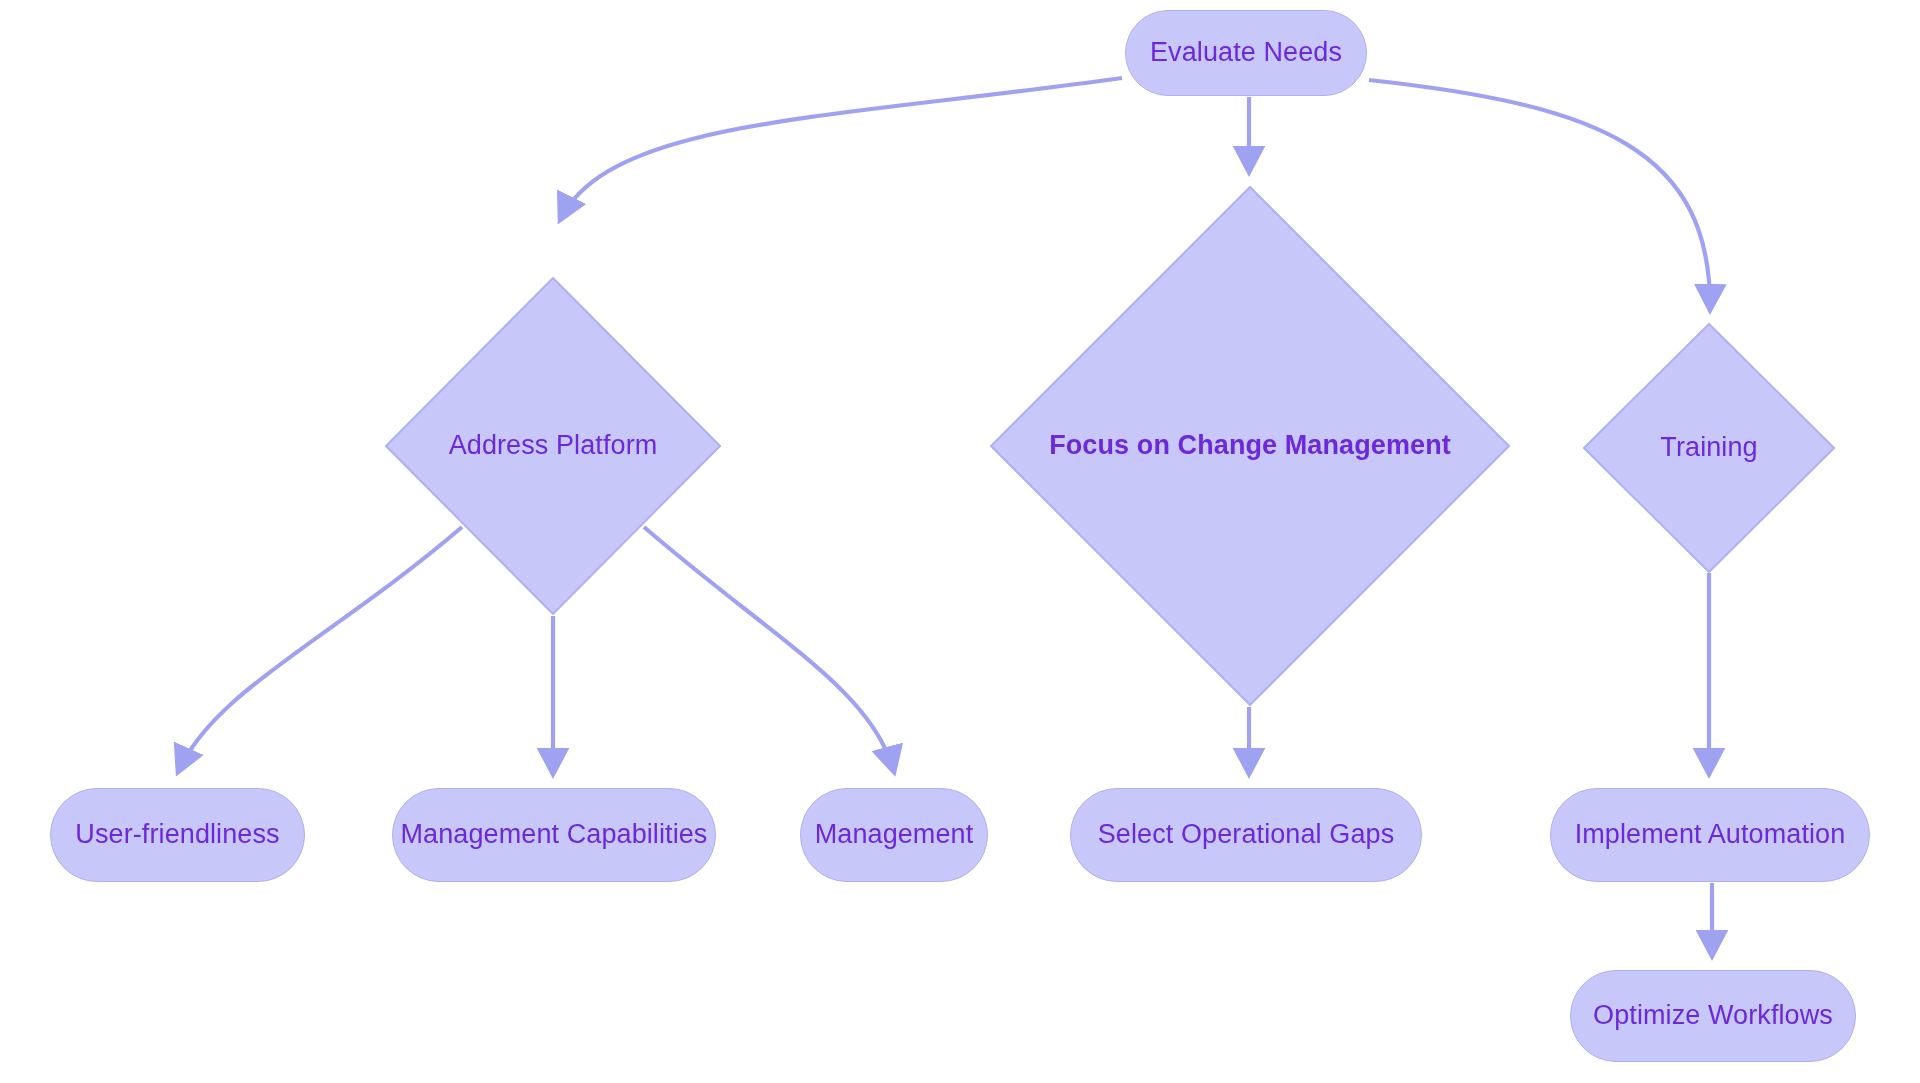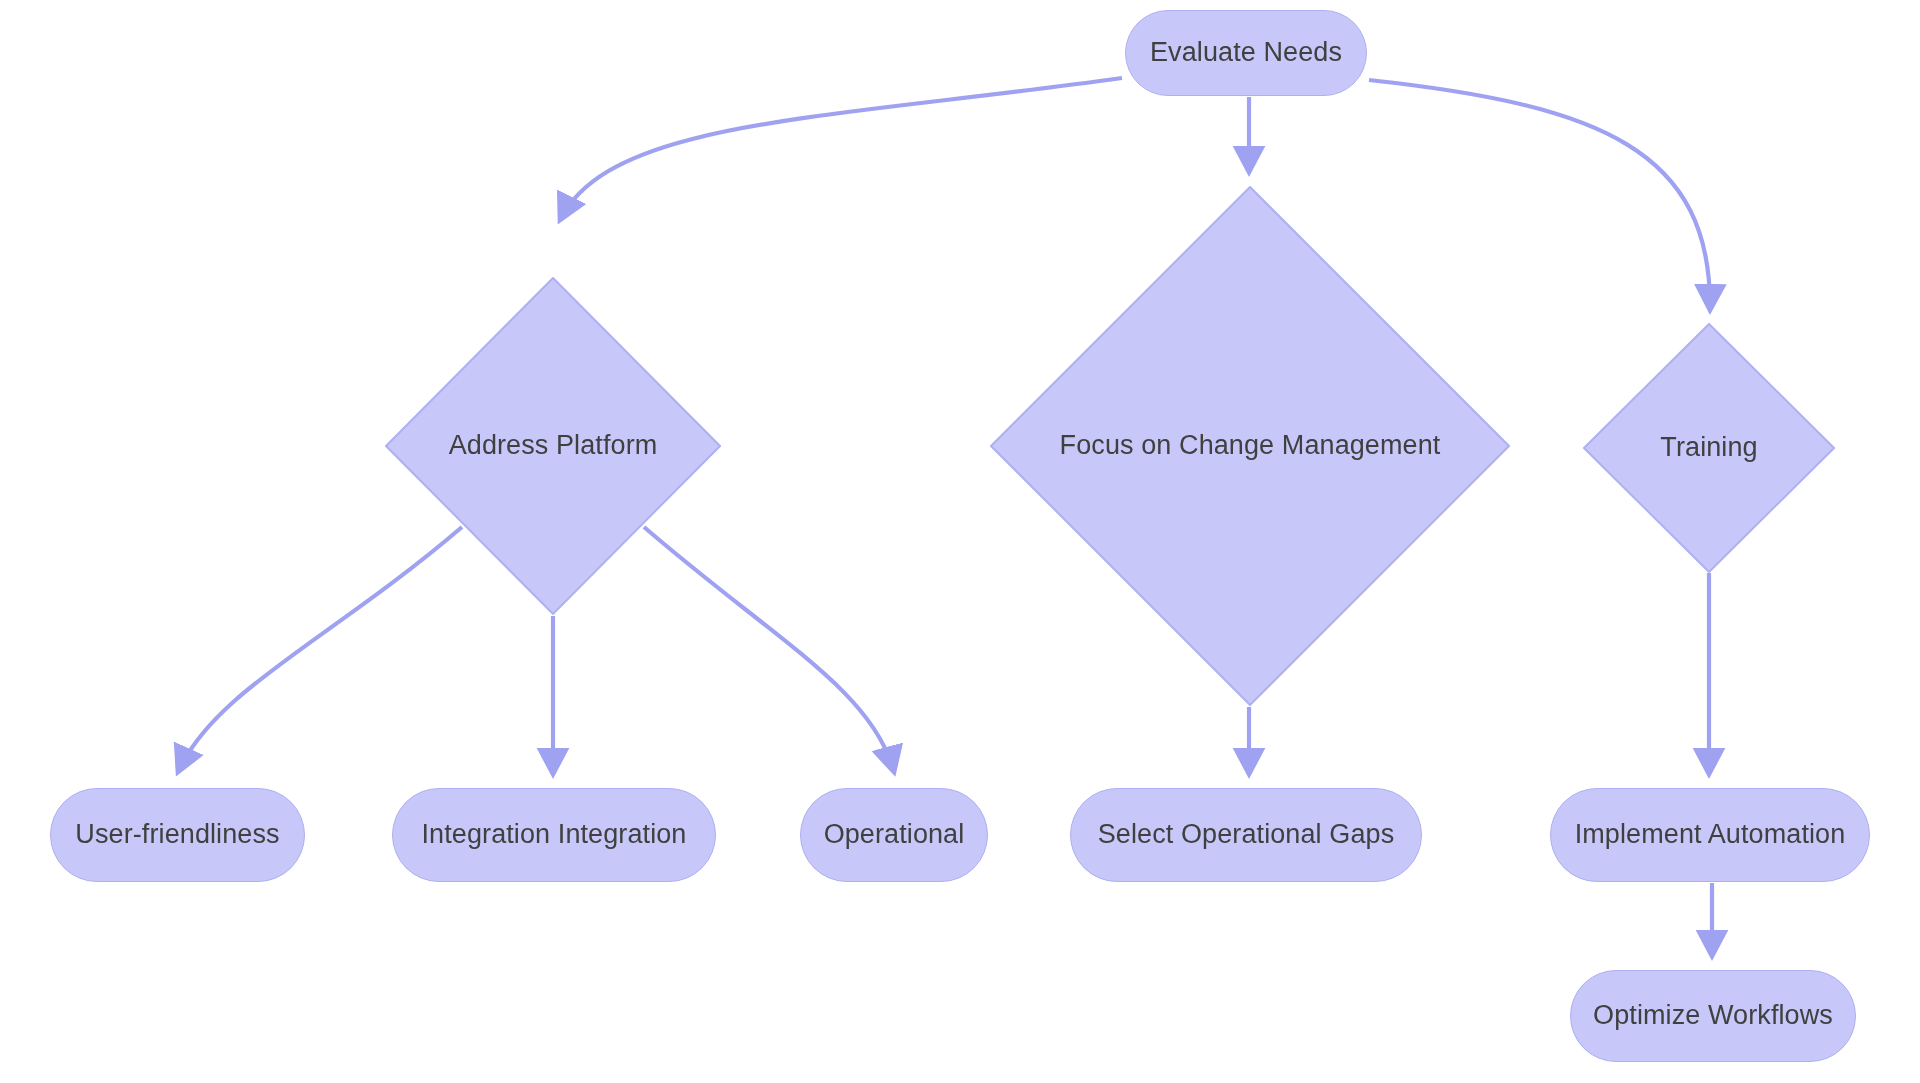--- a/index.html
+++ b/index.html
@@ -42,7 +42,7 @@
     border-radius: 999px;
   }
   .node-label {
-    color: #404040;
+    color: #6d28d9;
     font-size: 27px;
     line-height: 1.1;
     letter-spacing: 0.1px;

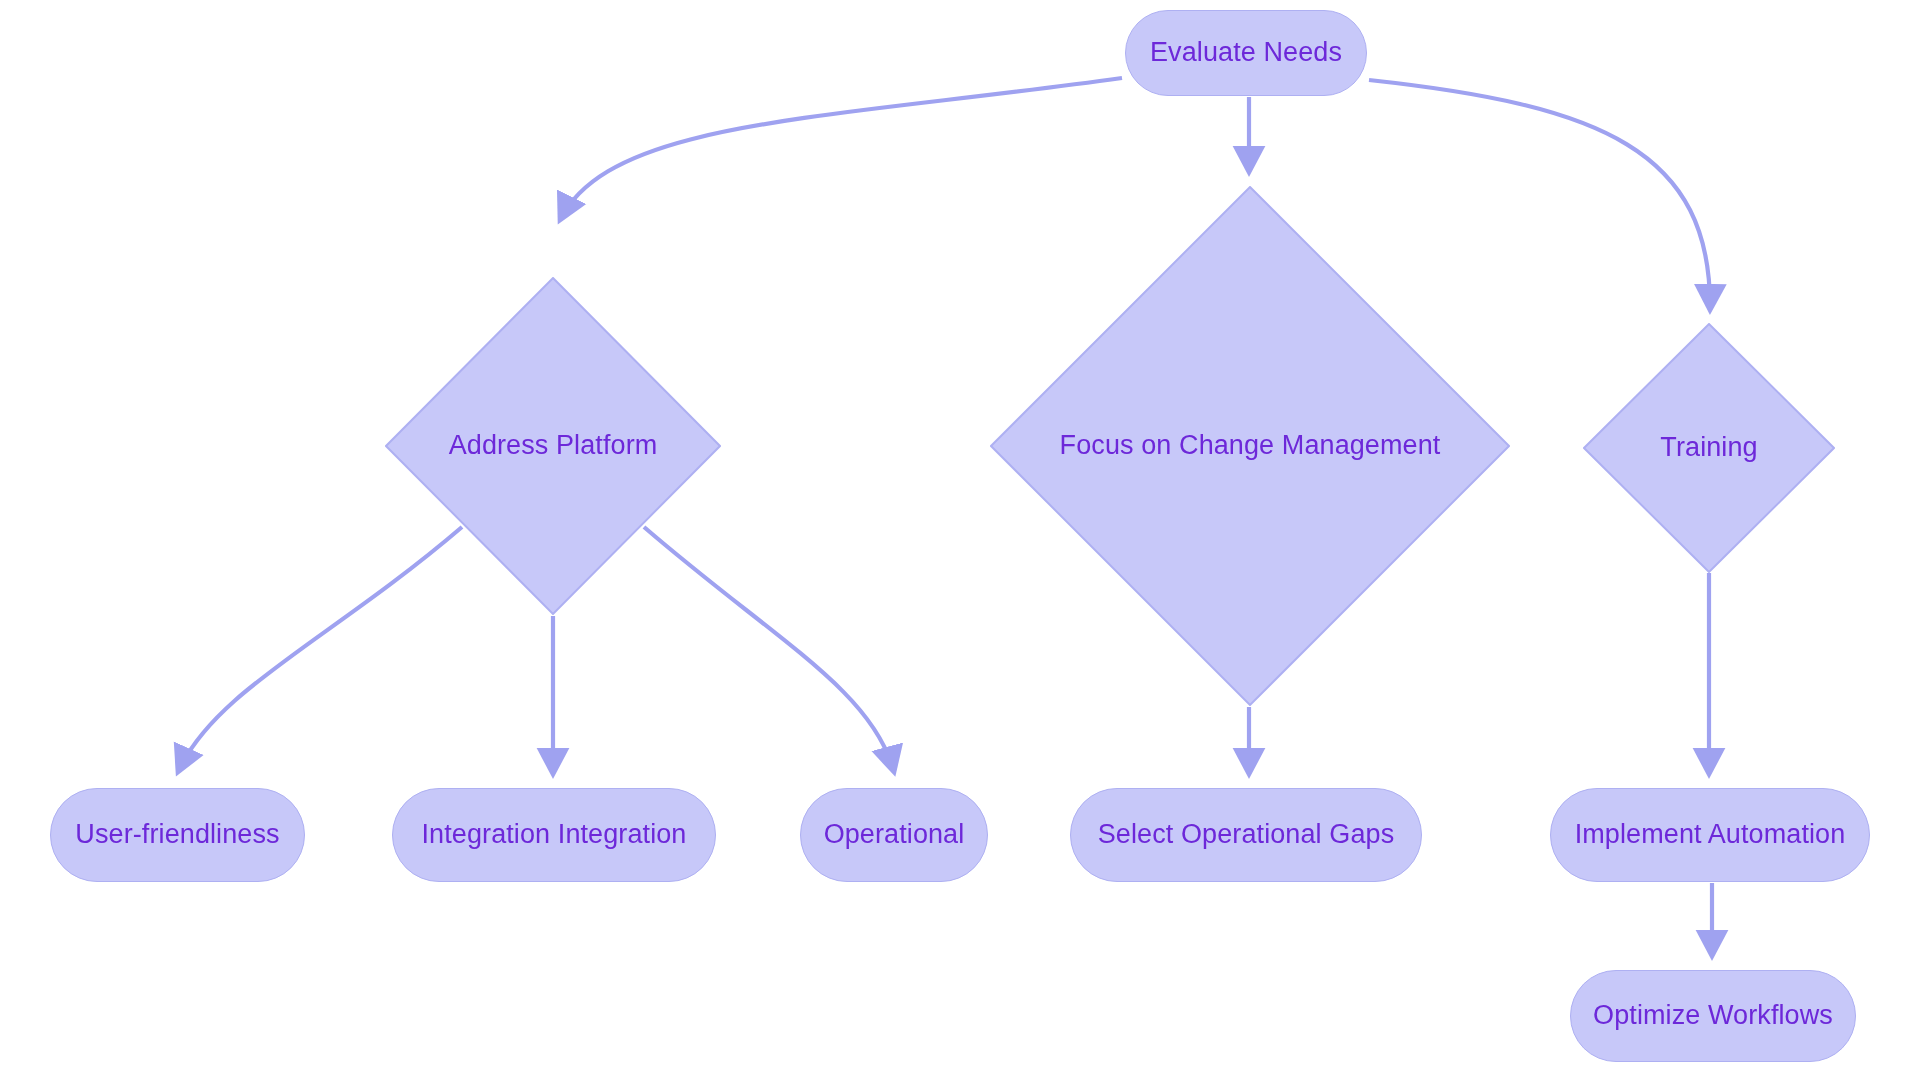--- a/index.html
+++ b/index.html
@@ -107,7 +107,7 @@
     <span class="node-label">Address Platform</span>
   </div>
 
-  <div class="node node-diamond" style="left:990px; top:186px; width:520px; height:520px;">
+  <div class="node node-diamond" style="left:990px; top:186px; width:520px; height:520px;font-weight:bold;">
     <svg class="diamond-shape" viewBox="0 0 520 520" preserveAspectRatio="none">
       <polygon points="260,1 519,260 260,519 1,260" fill="#c7c8f9" stroke="#aeb0f2" stroke-width="2"></polygon>
     </svg>

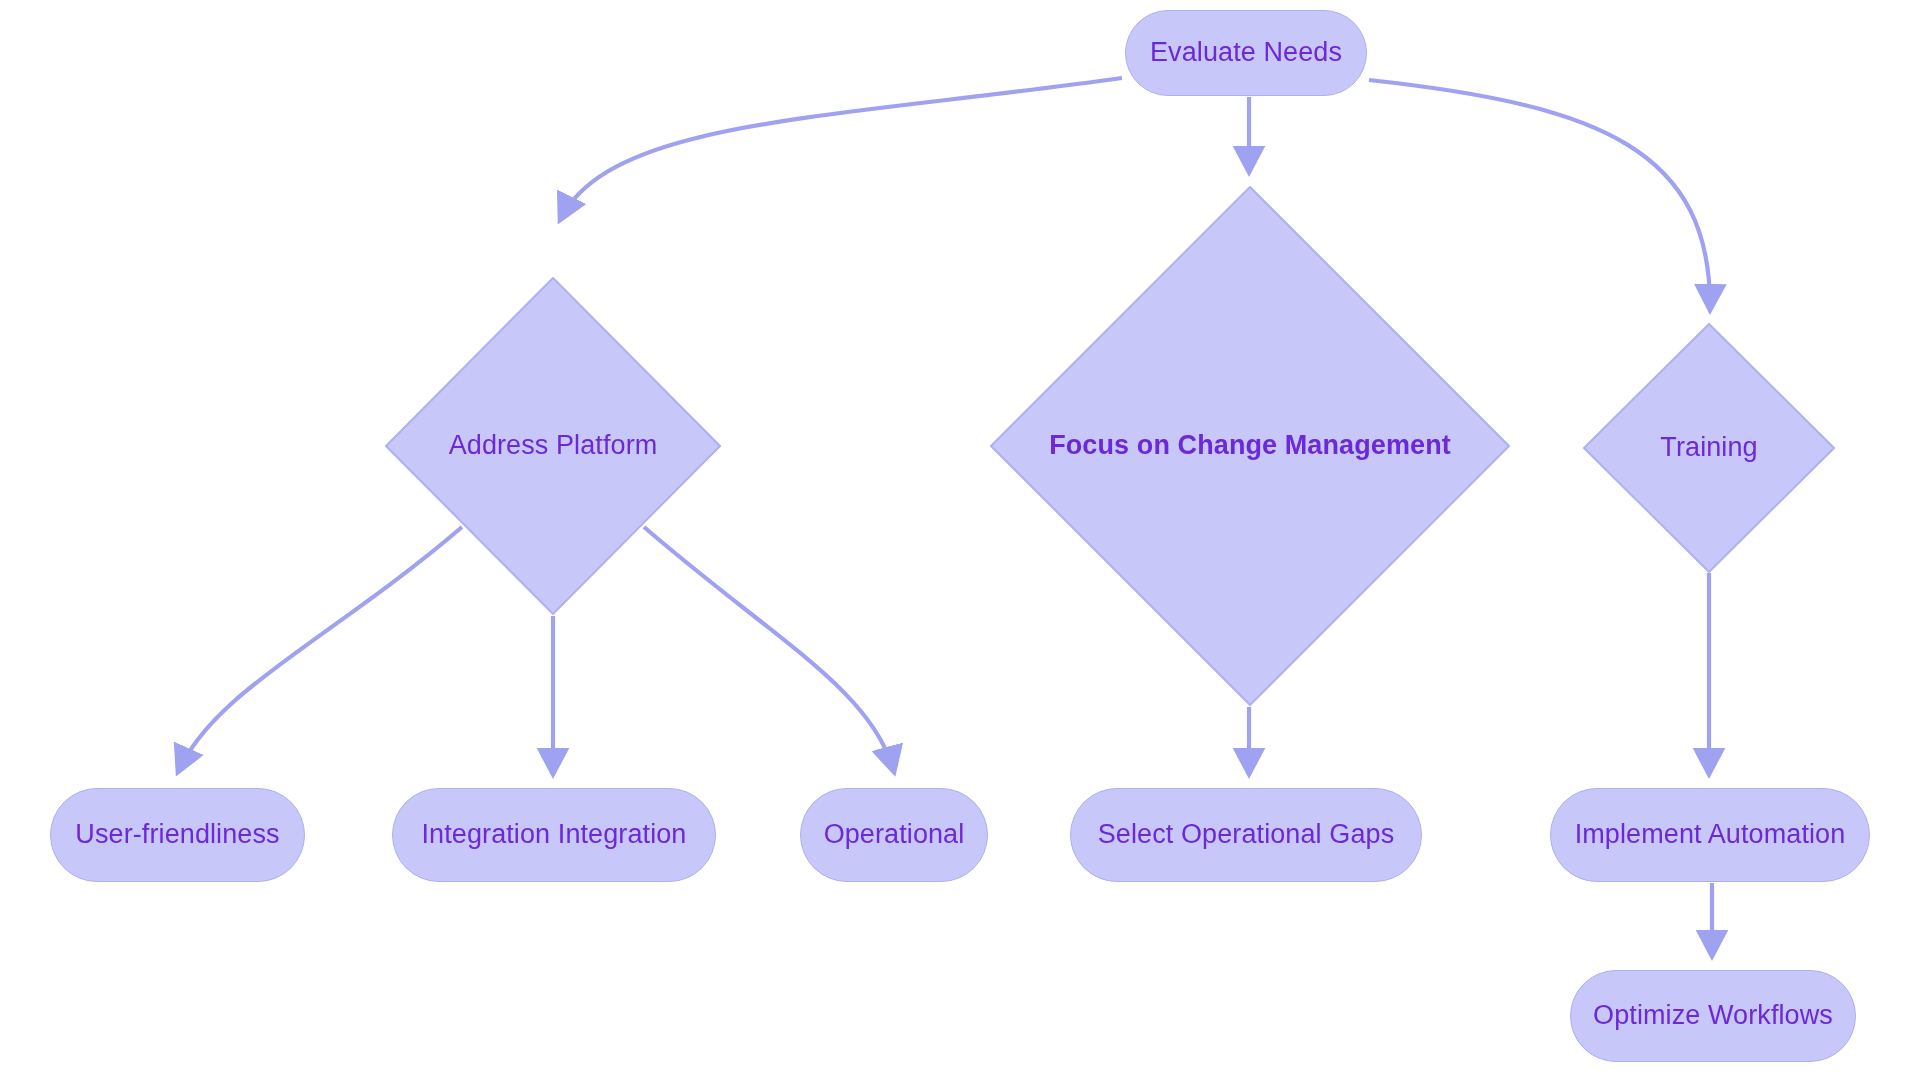--- a/index.html
+++ b/index.html
@@ -126,7 +126,7 @@
   </div>
 
   <div class="node node-stadium" style="left:392px; top:788px; width:324px; height:94px;">
-    <span class="node-label">Integration Integration</span>
+    <span class="node-label">Management Capabilities</span>
   </div>
 
   <div class="node node-stadium" style="left:800px; top:788px; width:188px; height:94px;">

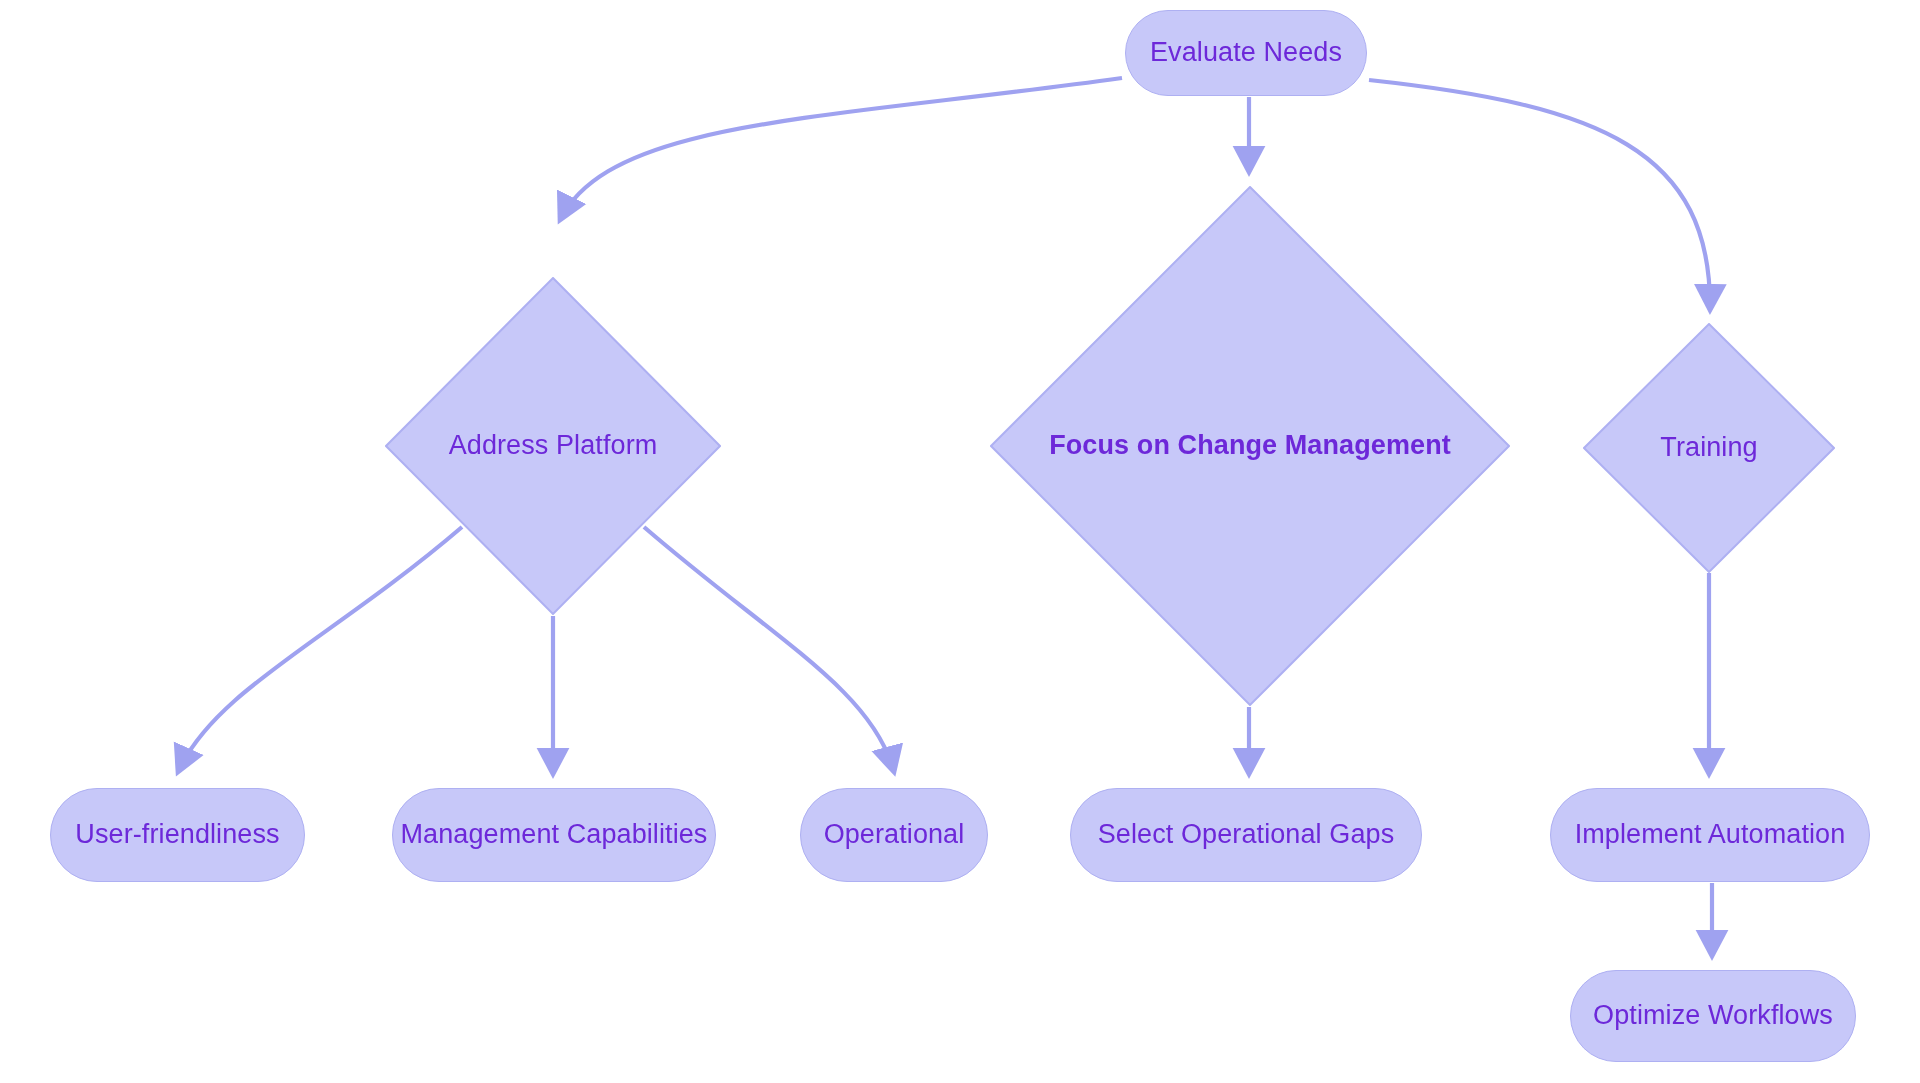--- a/index.html
+++ b/index.html
@@ -130,7 +130,7 @@
   </div>
 
   <div class="node node-stadium" style="left:800px; top:788px; width:188px; height:94px;">
-    <span class="node-label">Operational</span>
+    <span class="node-label">Management</span>
   </div>
 
   <div class="node node-stadium" style="left:1070px; top:788px; width:352px; height:94px;">

